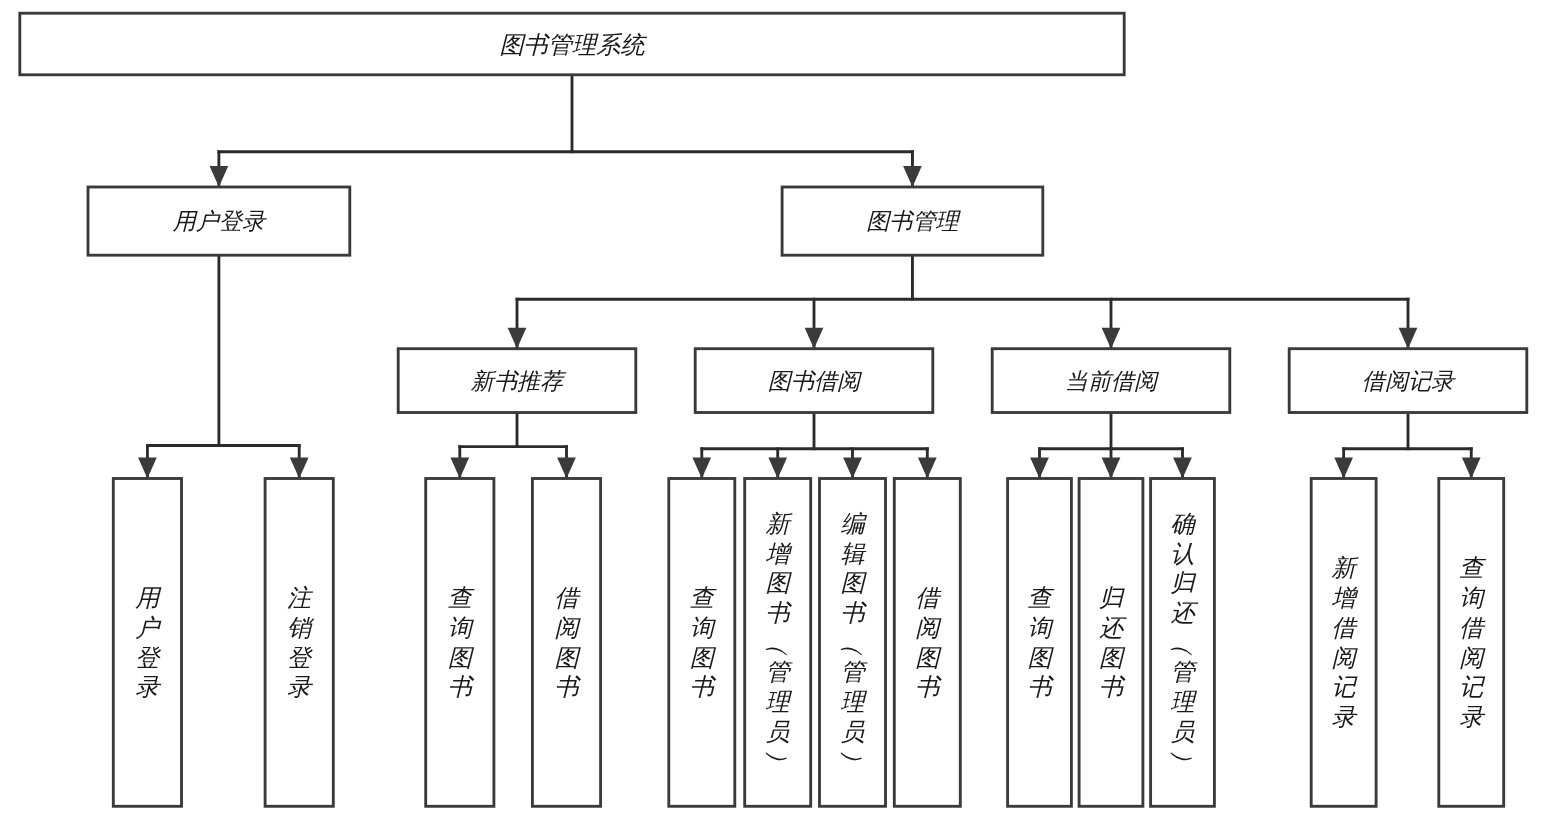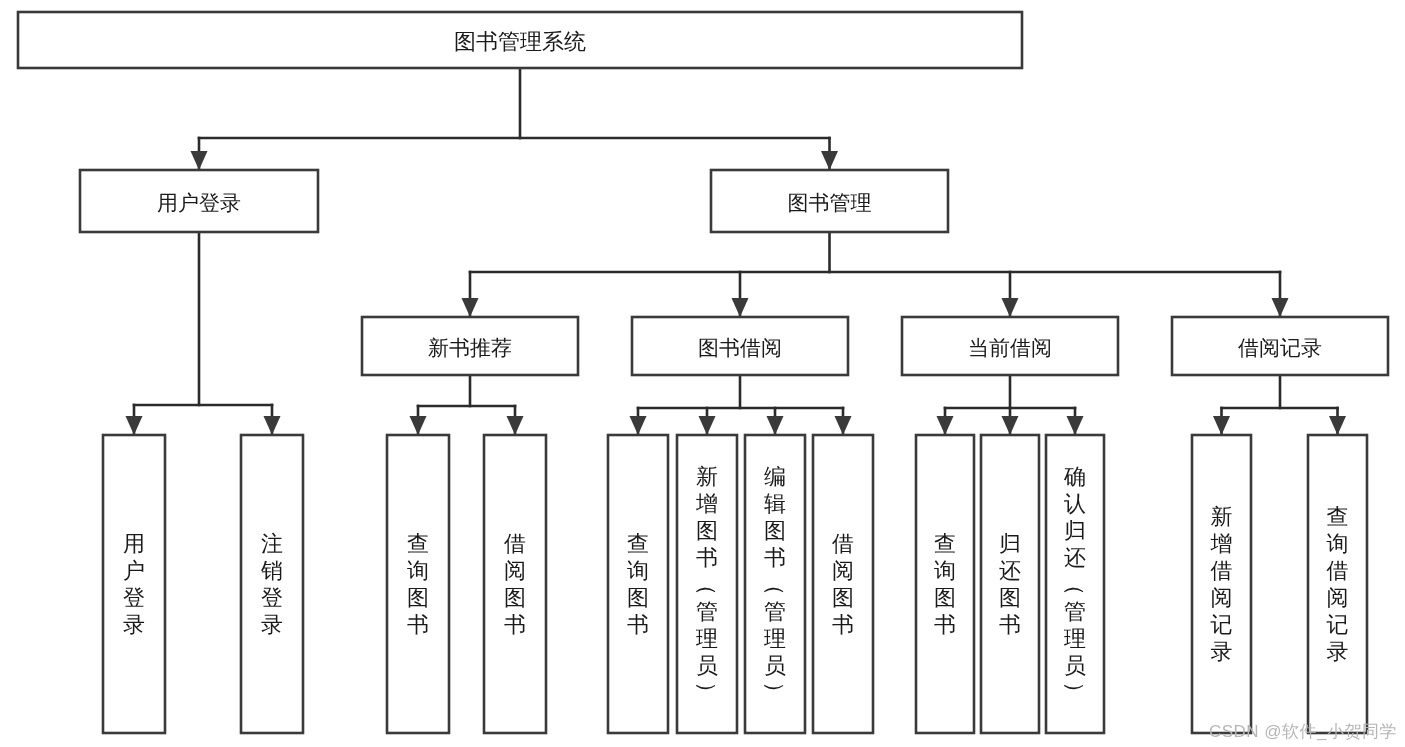--- a/index.html
+++ b/index.html
@@ -17,6 +17,7 @@
     height: 747px;
     background: #ffffff;
     overflow: hidden;
+    font-style: italic;
   }
   svg.diagram-canvas {
     position: absolute;

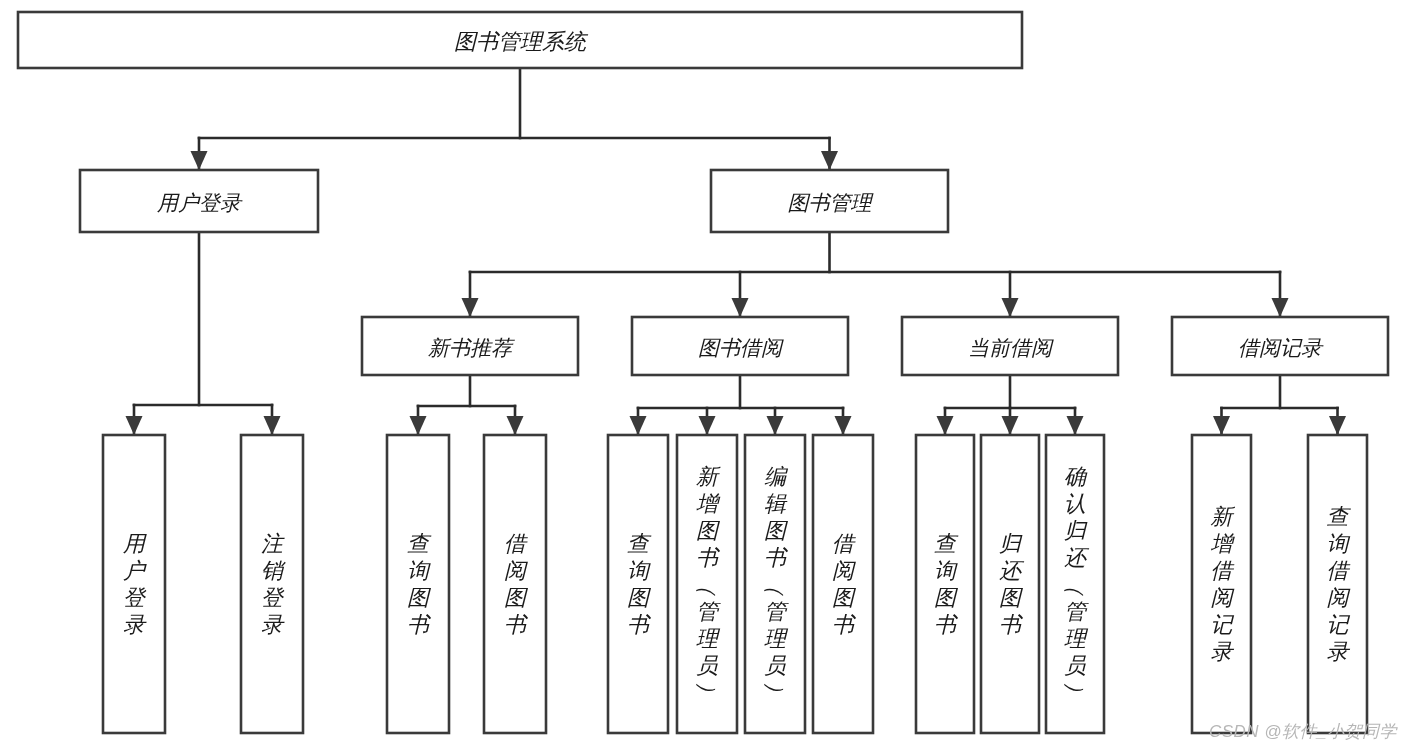--- a/index.html
+++ b/index.html
@@ -264,7 +264,6 @@
 
   </svg>
 
-  <div class="watermark">CSDN @软件_小贺同学</div>
 </div>
 
 </body></html>

